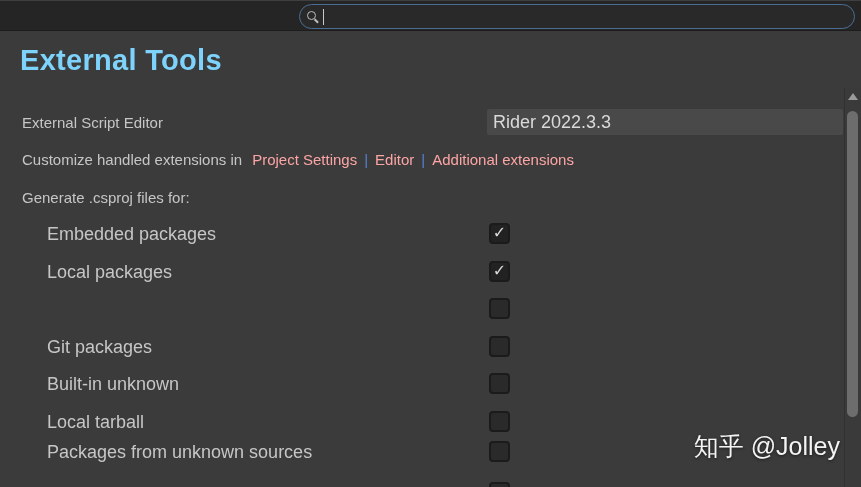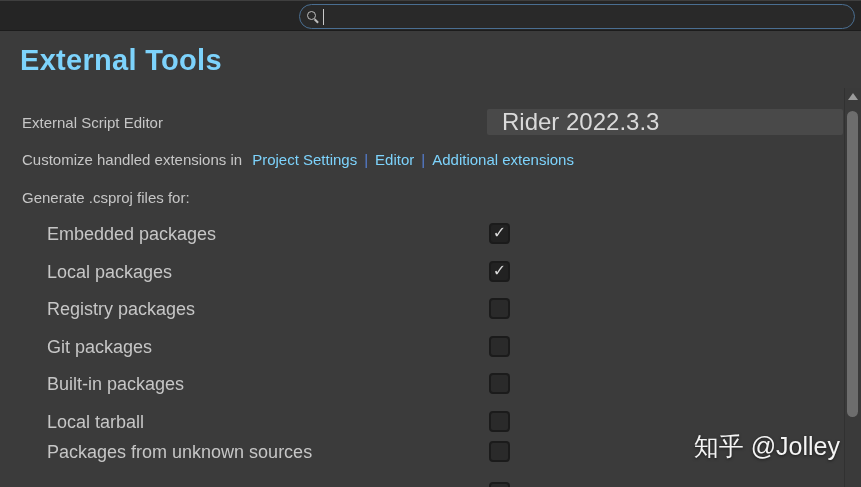--- a/index.html
+++ b/index.html
@@ -48,7 +48,7 @@
   .dropdown {
     position:absolute; left:487px; top:109px; width:356px; height:26px;
     box-sizing:border-box; background:#494949; border-radius:2px;
-    color:#dadada; font-size:24px; line-height:26px; padding-left:15px;
+    color:#dadada; font-size:18px; line-height:26px; padding-left:6px;
     white-space:nowrap; overflow:hidden; cursor:default;
   }
   .linkbar a { color:#7dd3fc; text-decoration:none; cursor:pointer; }

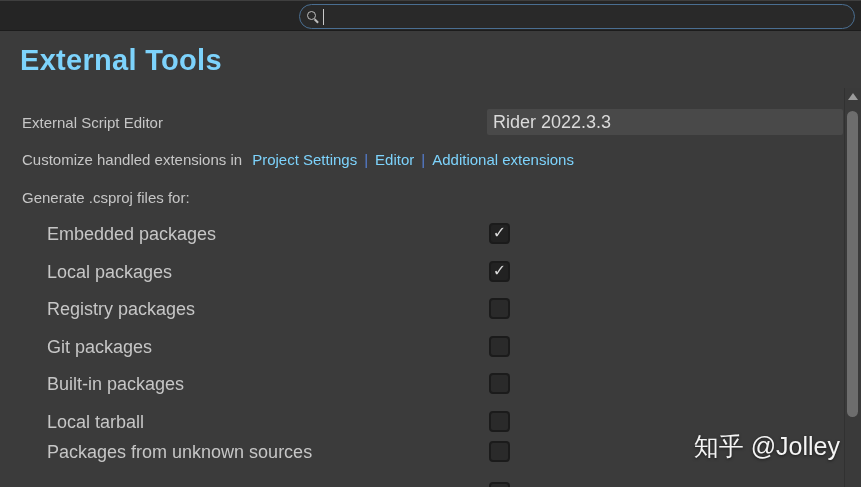--- a/index.html
+++ b/index.html
@@ -51,7 +51,7 @@
     color:#dadada; font-size:18px; line-height:26px; padding-left:6px;
     white-space:nowrap; overflow:hidden; cursor:default;
   }
-  .linkbar a { color:#7dd3fc; text-decoration:none; cursor:pointer; }
+  .linkbar a { color:#fca5a5; text-decoration:none; cursor:pointer; }
   .linkbar .sep { color:#567fd2; padding:0 7px; }
   .linkbar .prefix { margin-right:10px;margin-top:12px; }
 

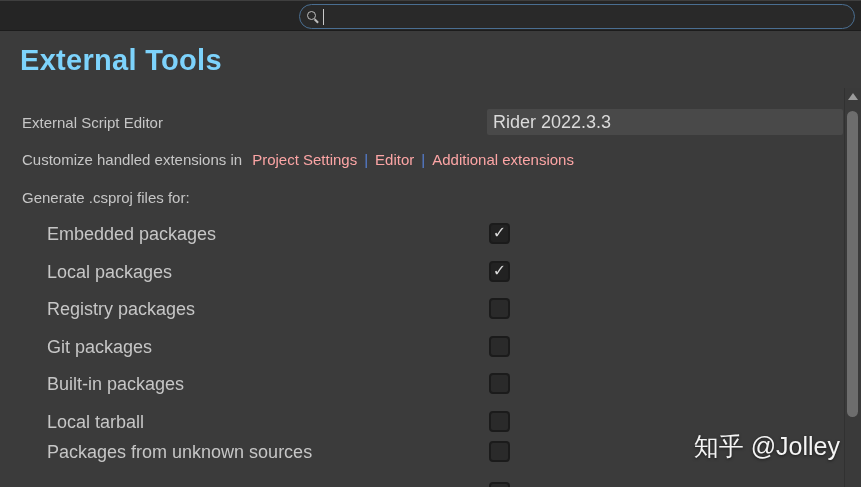--- a/index.html
+++ b/index.html
@@ -136,7 +136,6 @@
   </div>
 
   <div class="toggle-row" style="top: 297px;">
-    <span class="toggle-label">Registry packages</span>
     <span class="checkbox"></span>
   </div>
 

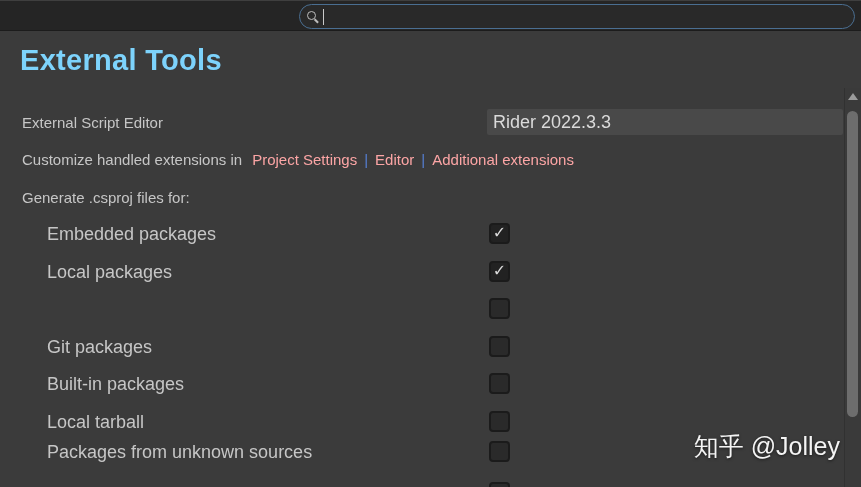--- a/index.html
+++ b/index.html
@@ -145,7 +145,7 @@
   </div>
 
   <div class="toggle-row" style="top: 372px;">
-    <span class="toggle-label">Built-in packages</span>
+    <span class="toggle-label">Built-in unknown</span>
     <span class="checkbox"></span>
   </div>
 

